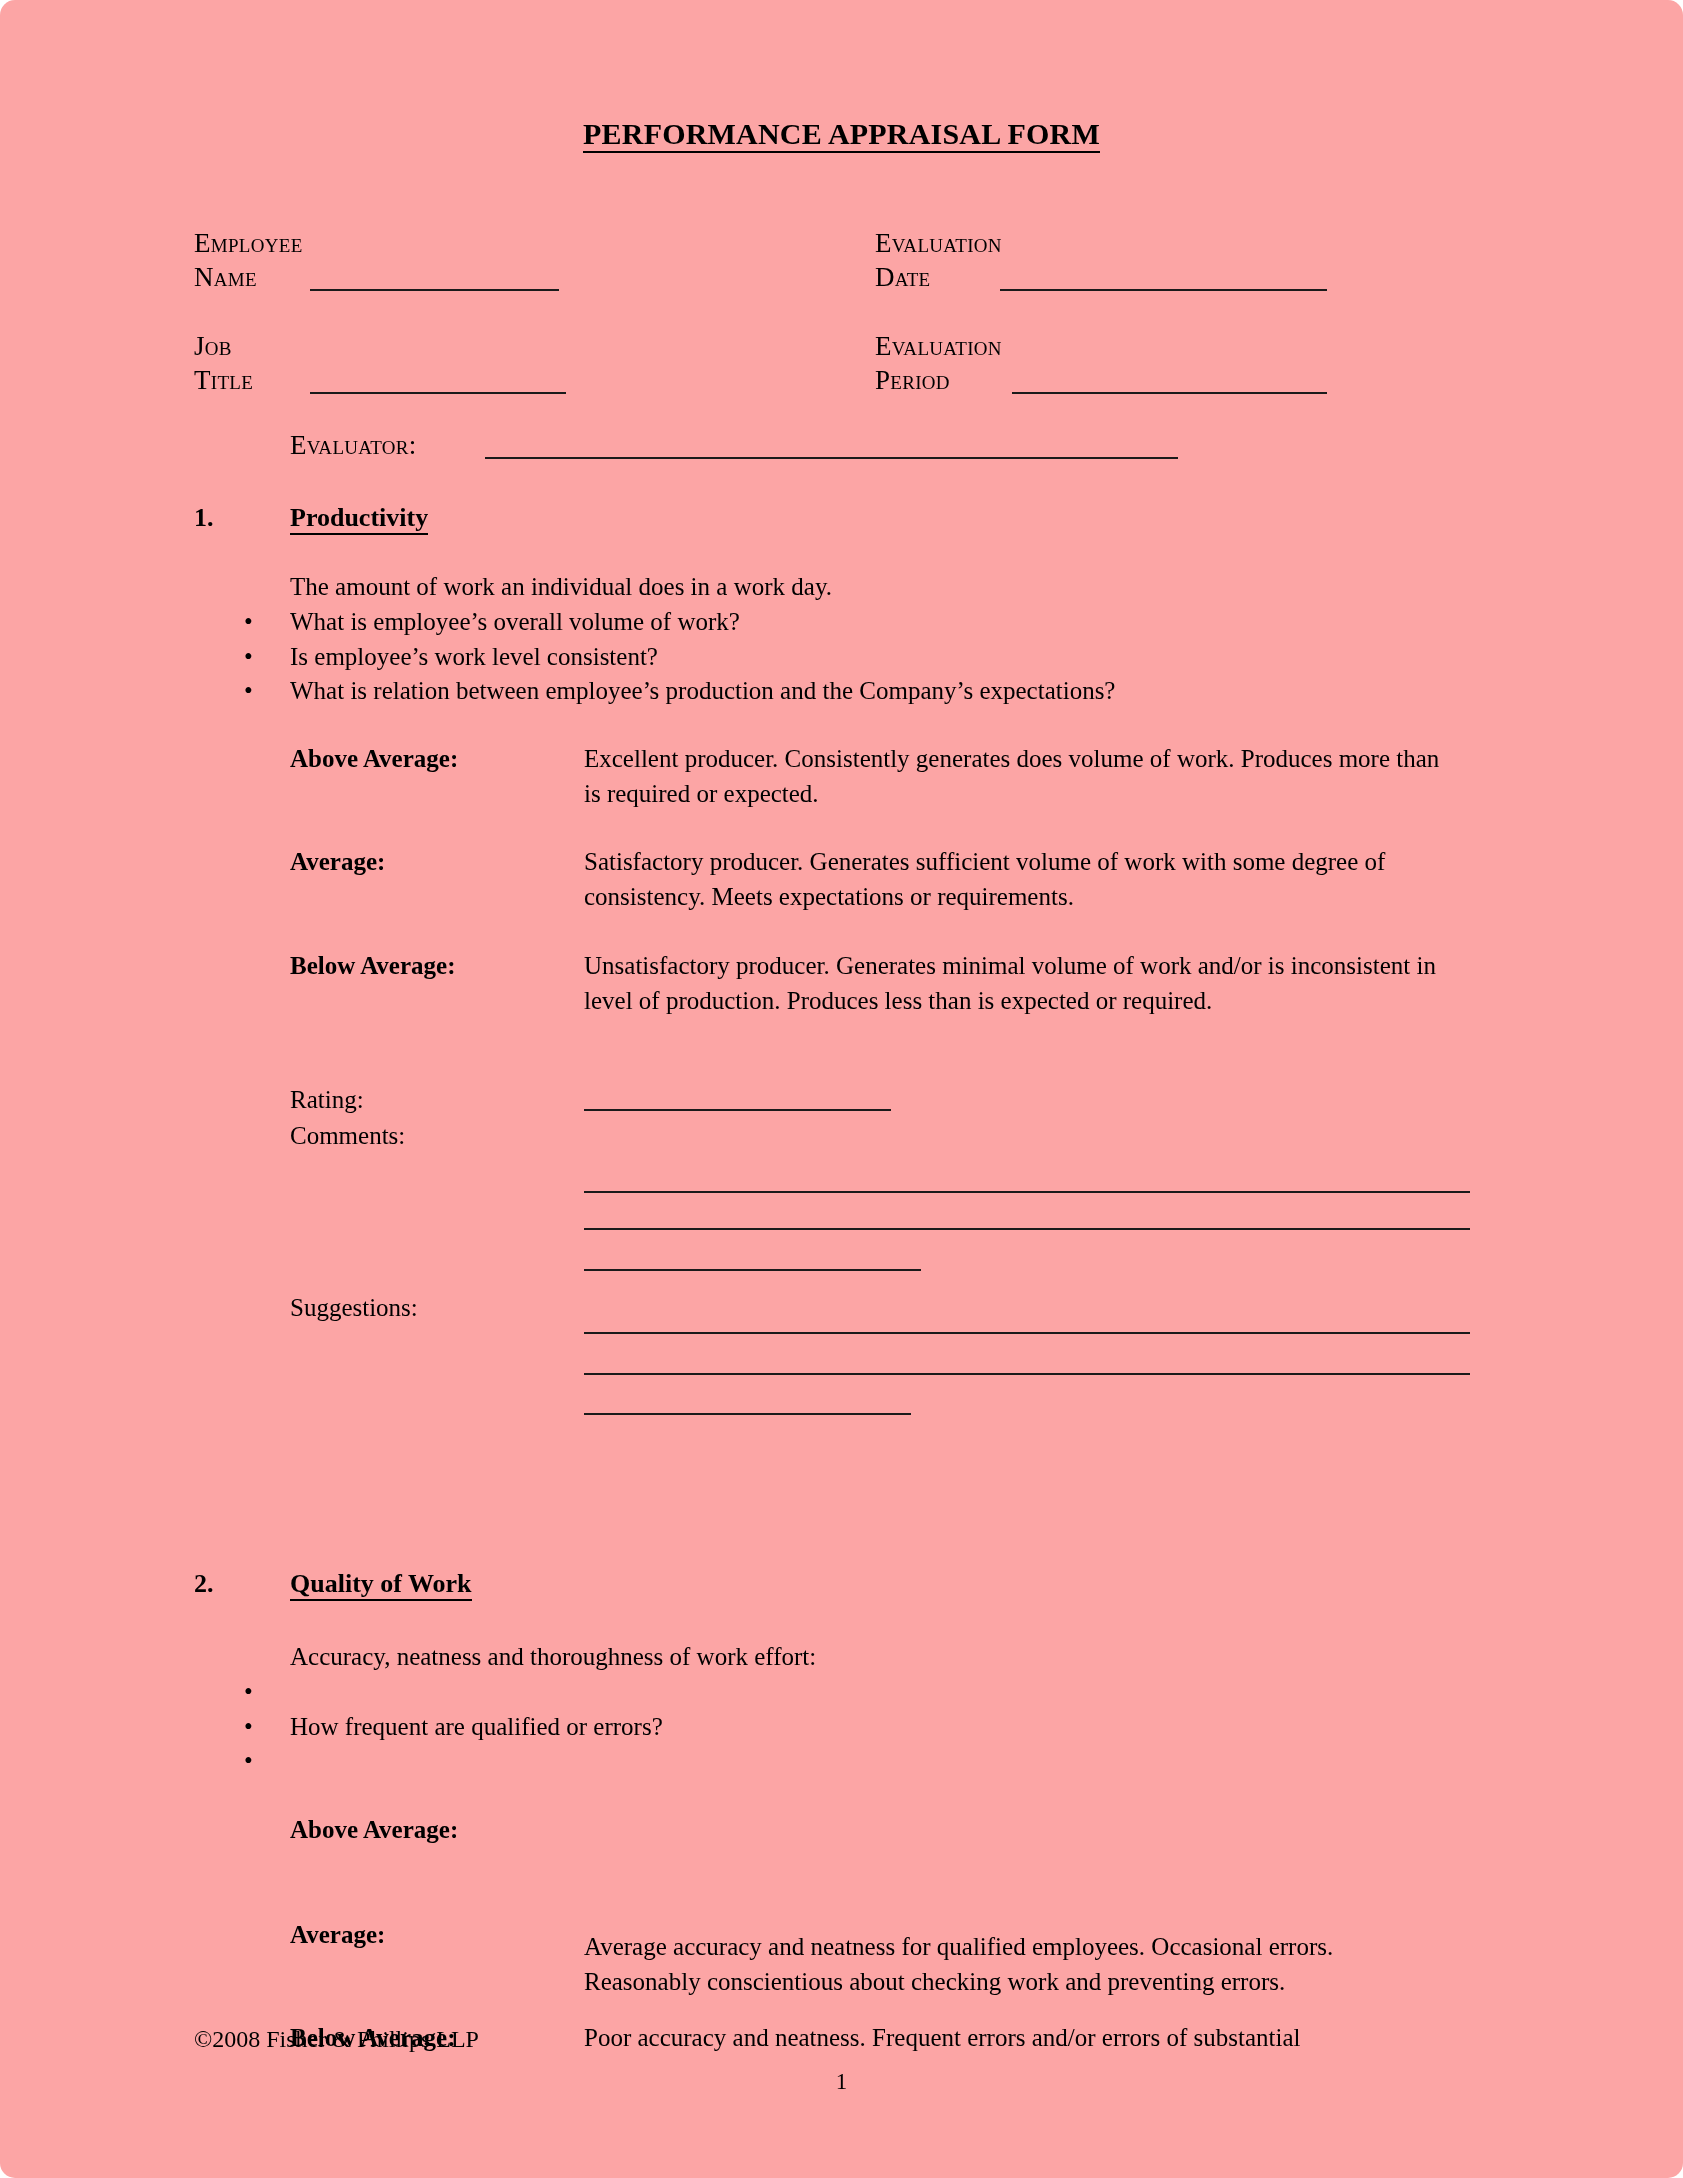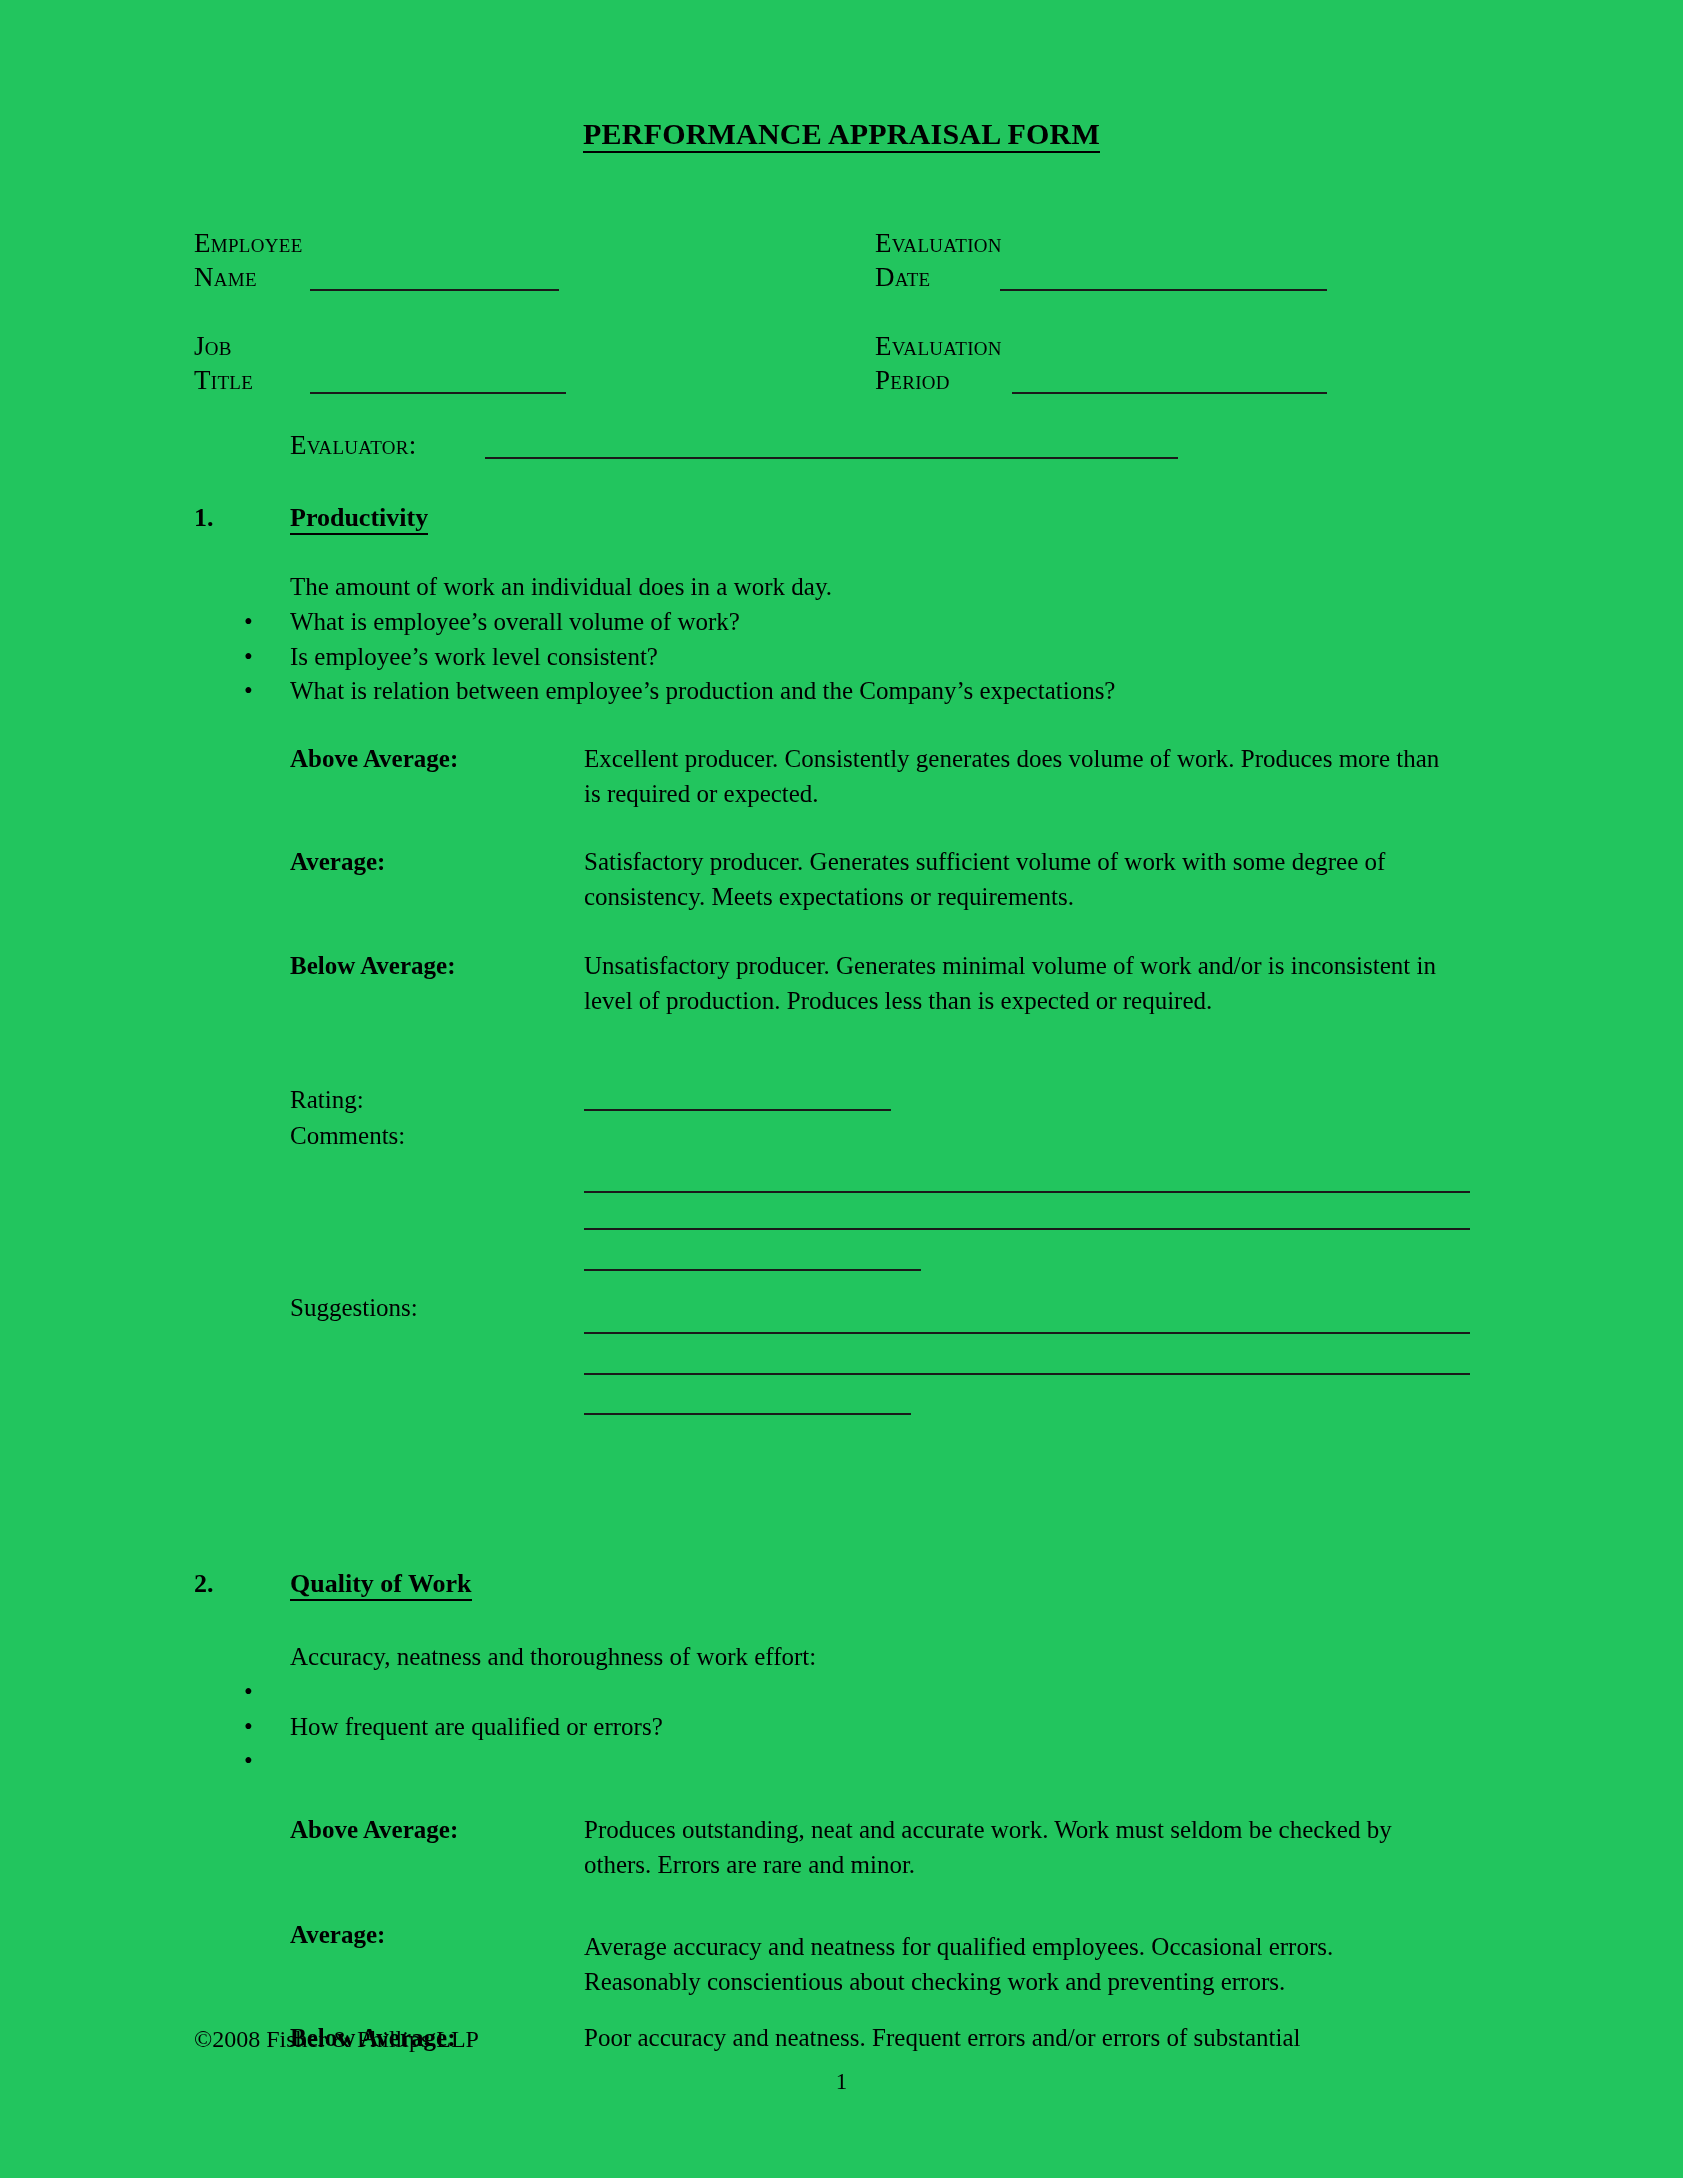--- a/index.html
+++ b/index.html
@@ -15,10 +15,11 @@
     position: relative;
     width: 1683px;
     height: 2178px;
-    background: #22c55e;
+    background: #fca5a5;
     overflow: hidden;
     box-sizing: border-box;
     padding: 10px;
+    border-radius: 15px;
   }
 
   

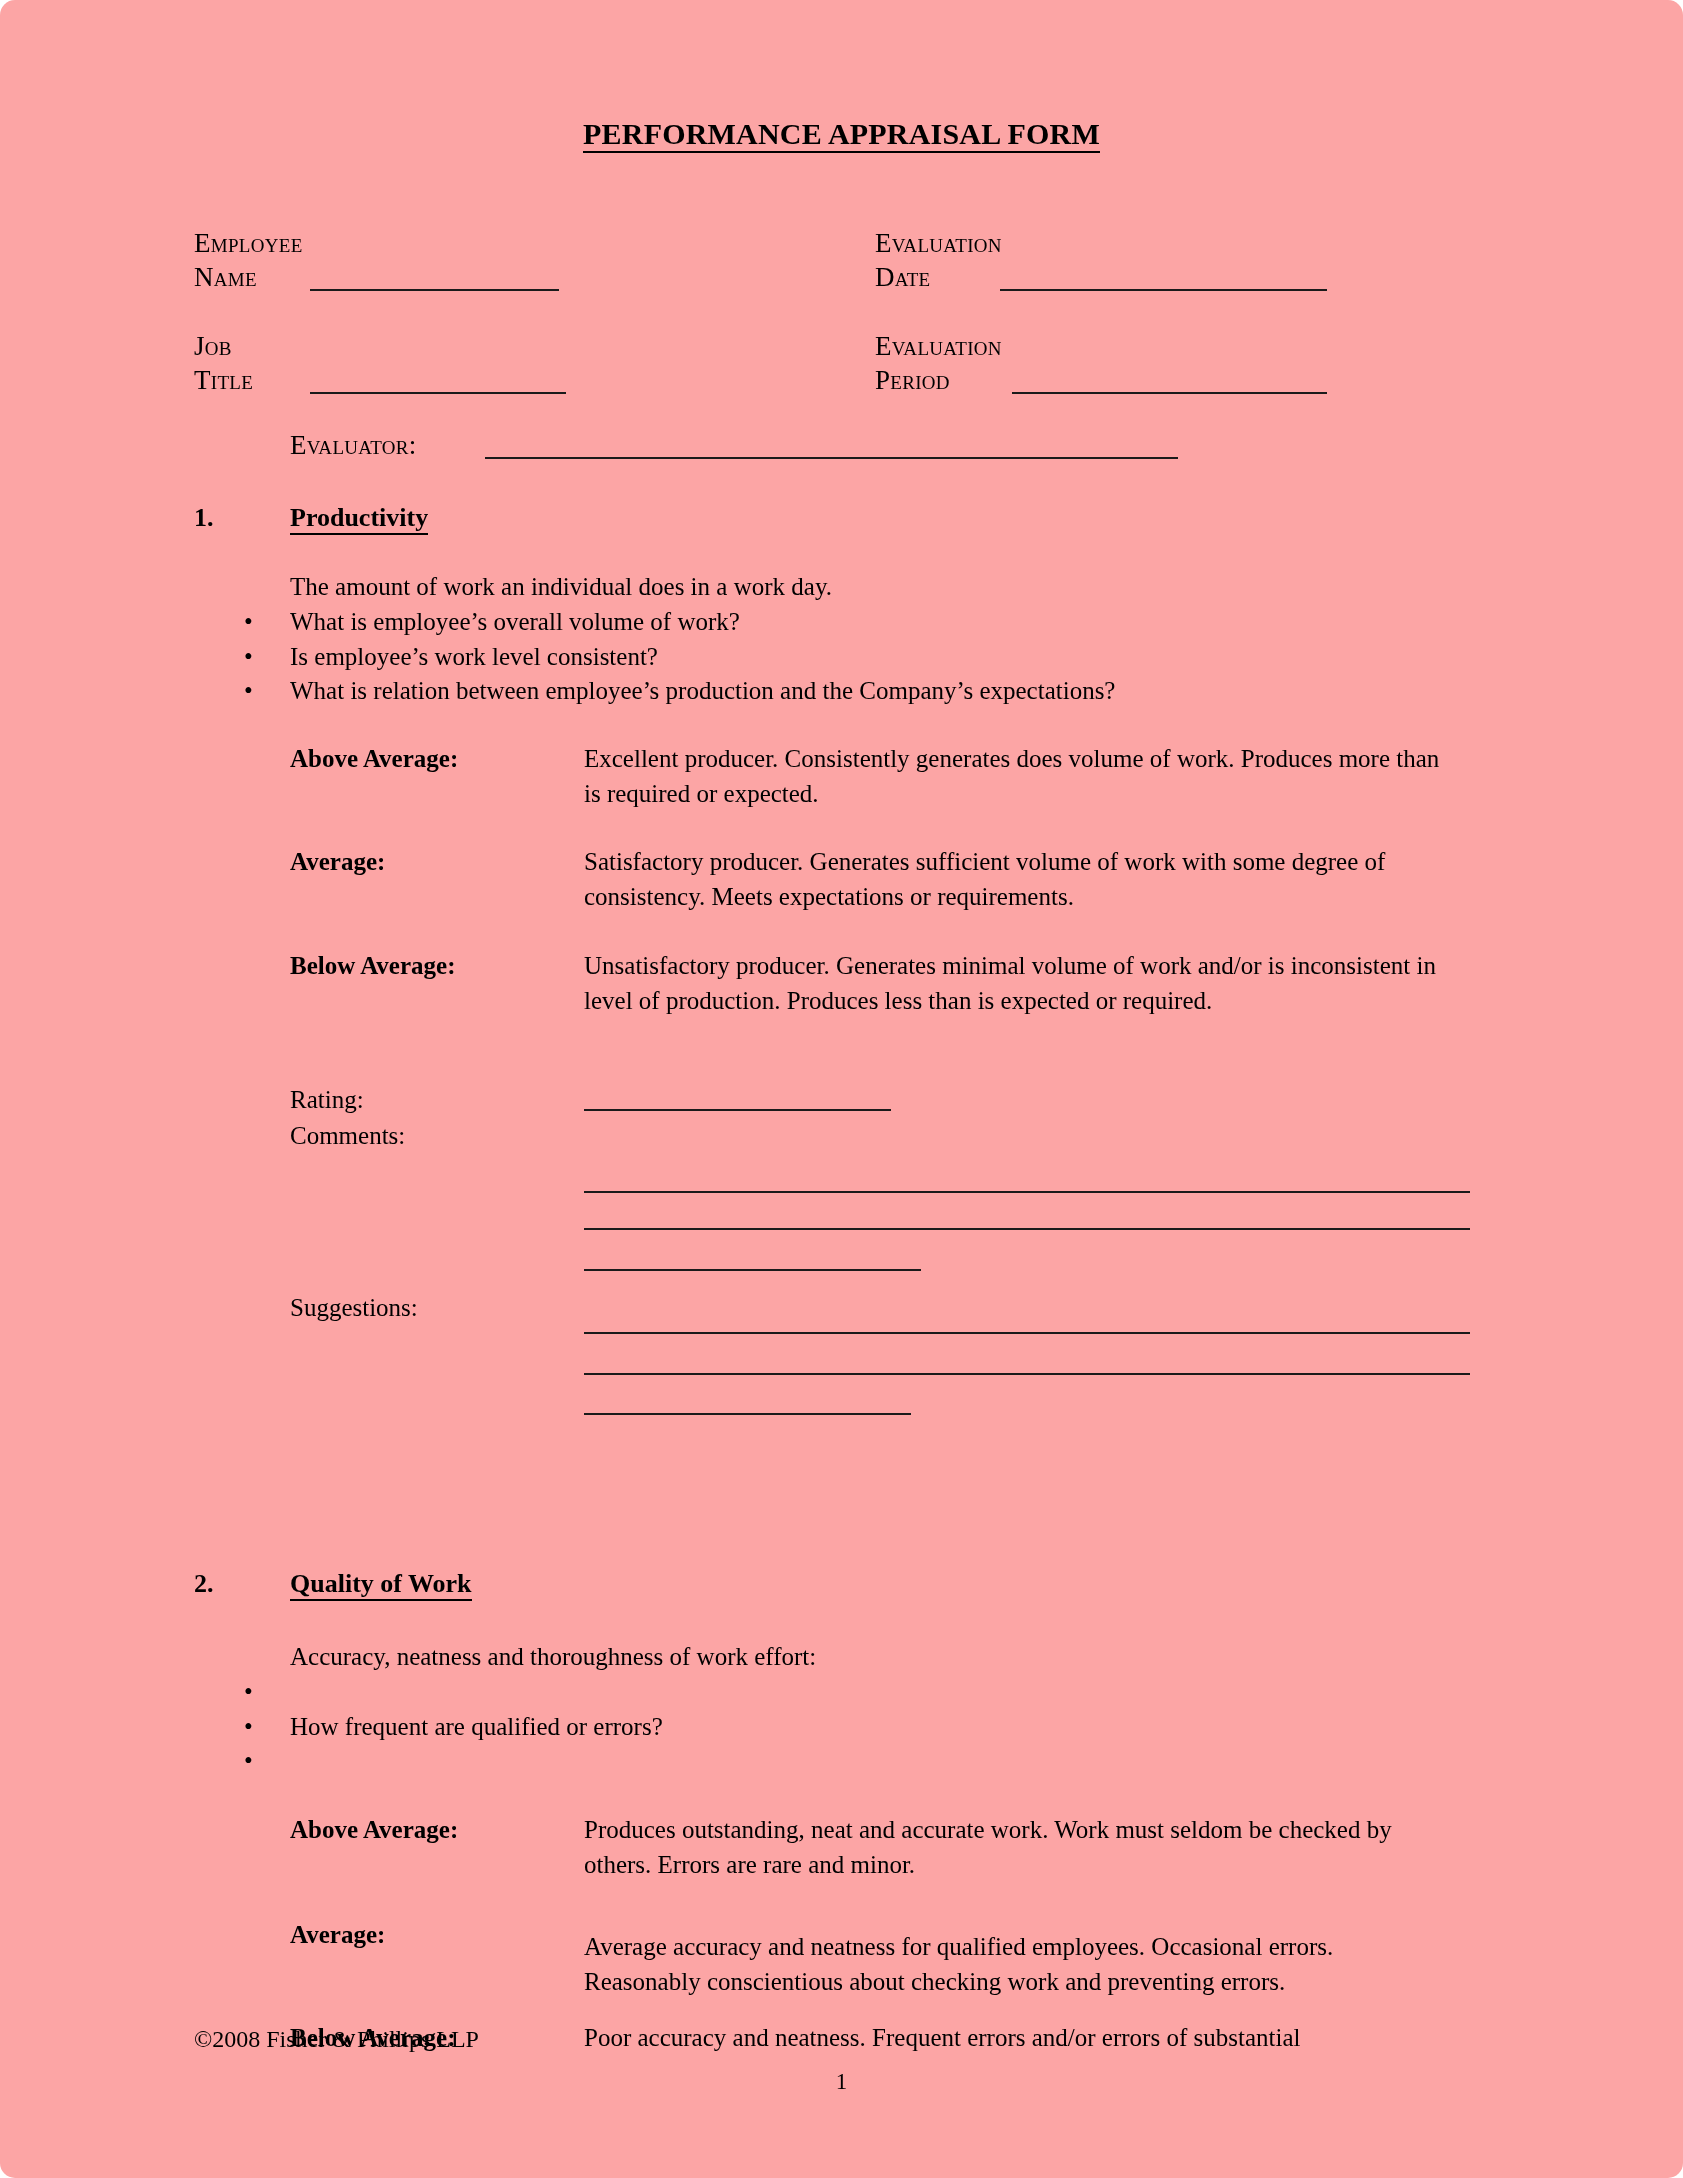--- a/index.html
+++ b/index.html
@@ -209,7 +209,6 @@
   <div class="bullet-dot" style="left:244px; top:1743px;">•</div>
 
   <div class="rate-label" style="left:290px; top:1812px;">Above Average:</div>
-  <div class="rate-desc" style="left:584px; top:1812px;">Produces outstanding, neat and accurate work.  Work must seldom be checked by others.  Errors are rare and minor.</div>
 
   <div class="rate-label" style="left:290px; top:1917px;">Average:</div>
   <div class="rate-desc" style="left:584px; top:1917px;margin-top:12px;">Average accuracy and neatness for qualified employees.  Occasional errors.  Reasonably conscientious about checking work and preventing errors.</div>

